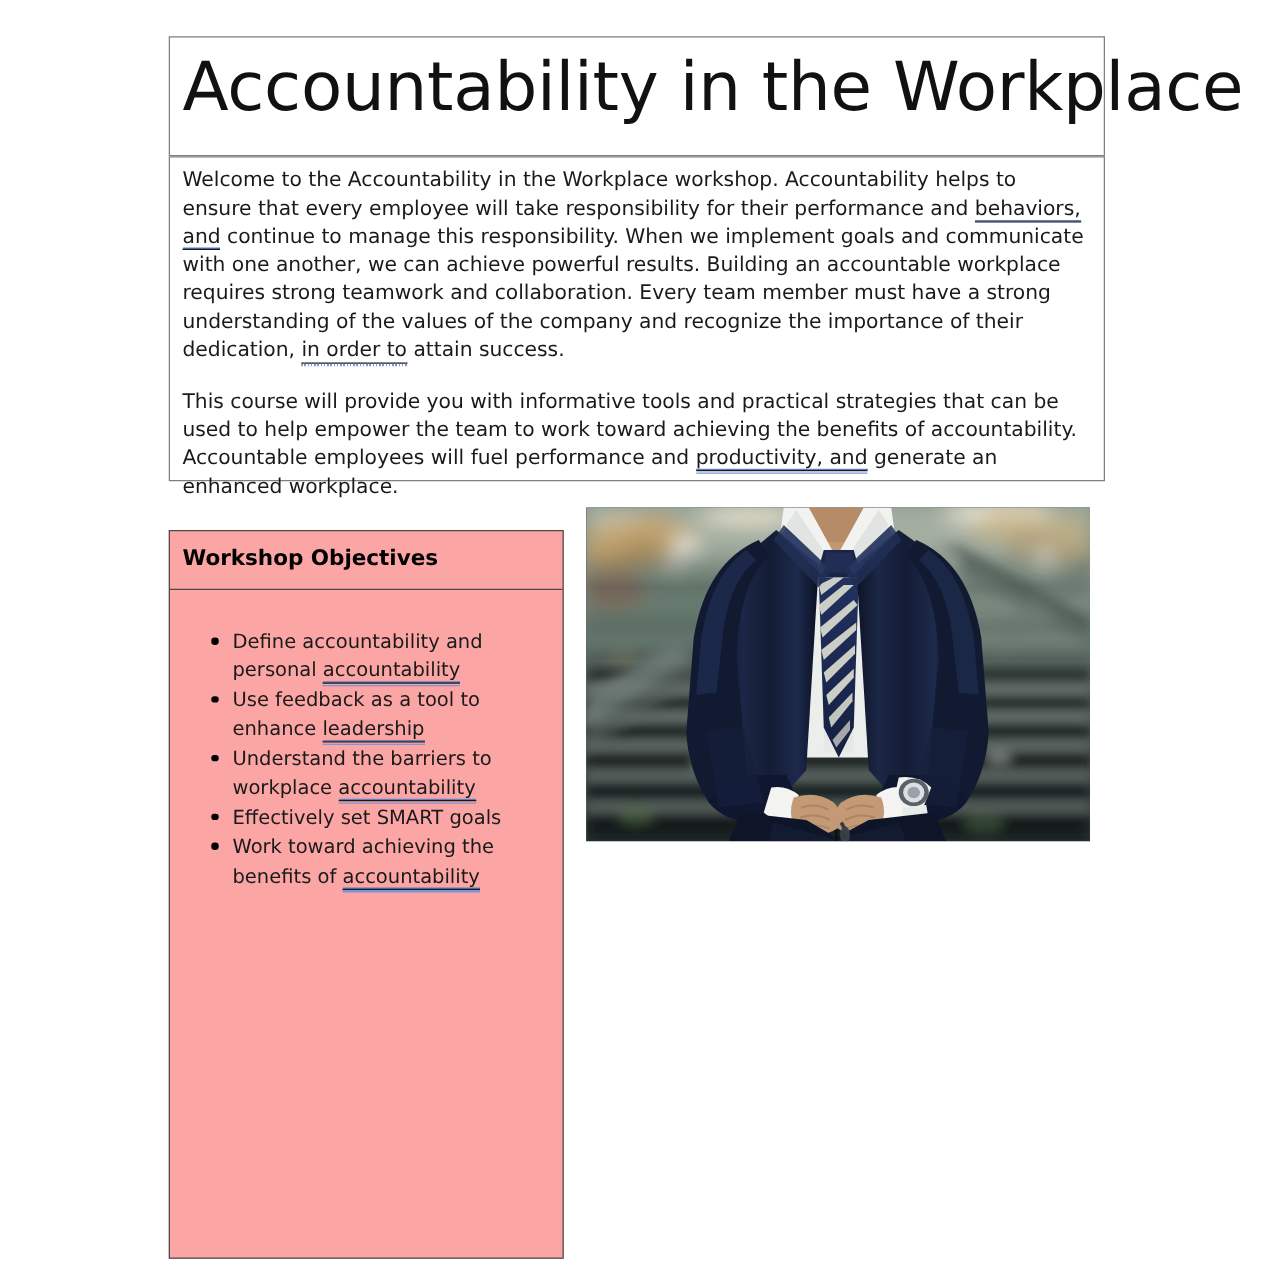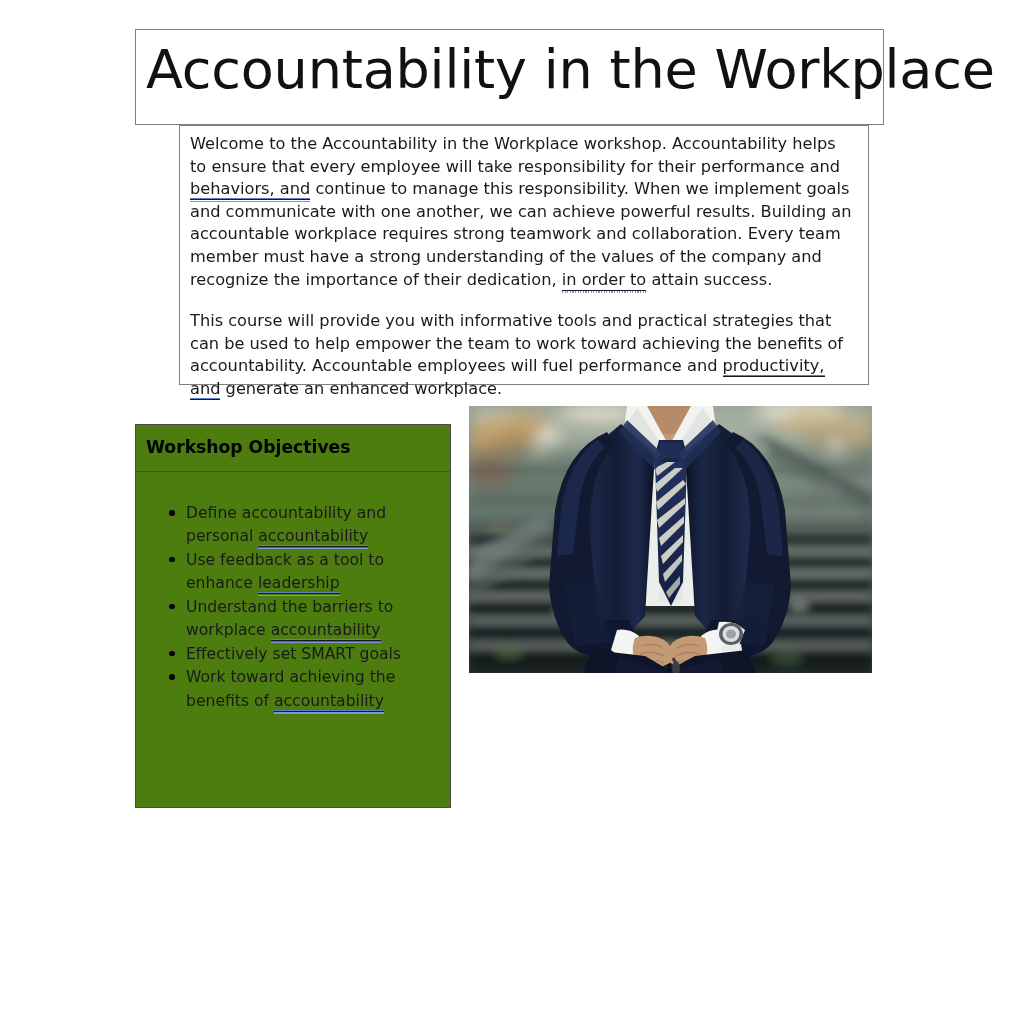--- a/index.html
+++ b/index.html
@@ -50,14 +50,13 @@
     position: absolute;
     left: 135px;
     top: 125px;
-    width: 690px;
+    width: 749px;
     height: 260px;
     border: 1px solid #7f7f7f;
     border-top: 1px solid #7f7f7f;
     box-sizing: border-box;
     background: #ffffff;
     padding: 7px 16px 0 10px;
-    margin-left: 44px;
   }
   .para {
     font-size: 16.2px;

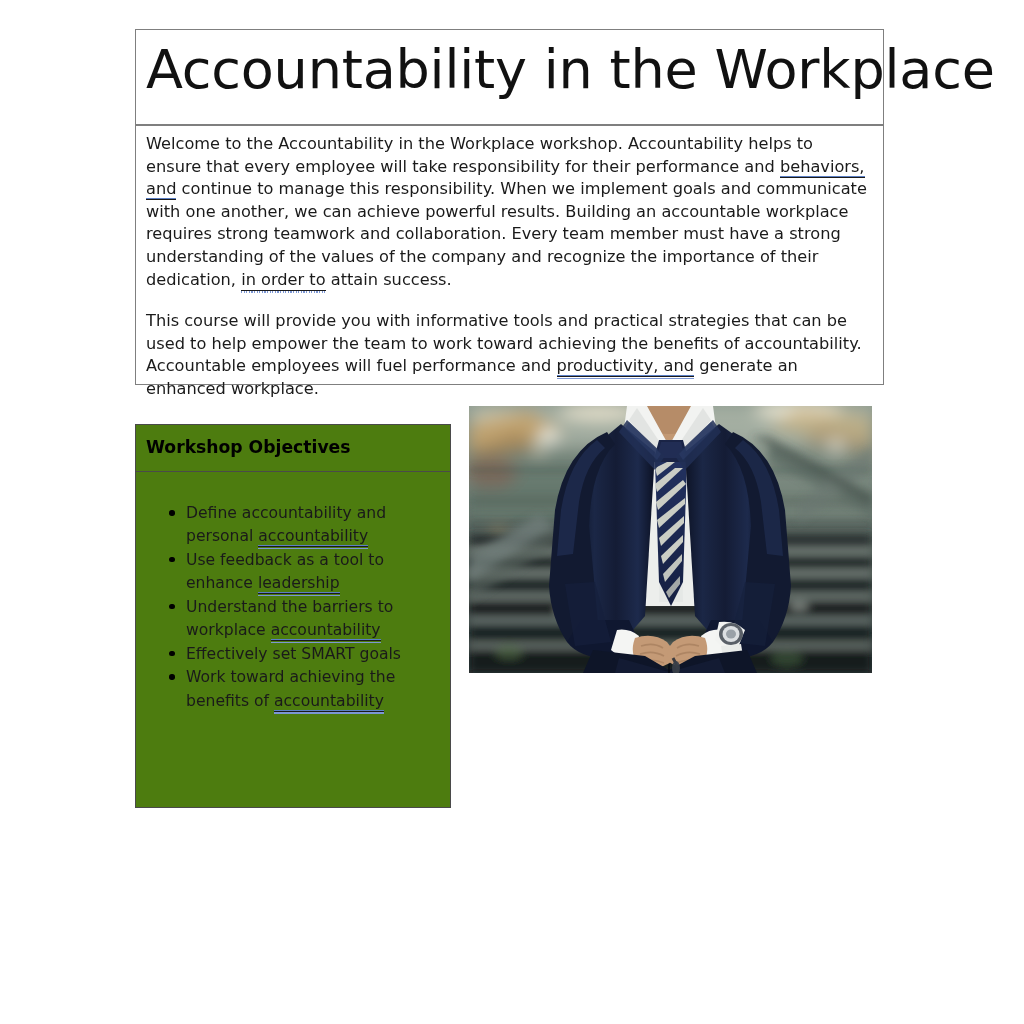--- a/index.html
+++ b/index.html
@@ -105,10 +105,10 @@
     left: 135px;
     top: 424px;
     width: 316px;
-    height: 384px;
+    height: 583px;
     border: 1px solid #4a4a4a;
     box-sizing: border-box;
-    background: #4d7c0f;
+    background: #fca5a5;
   }
   .obj-header {
     height: 47px;

